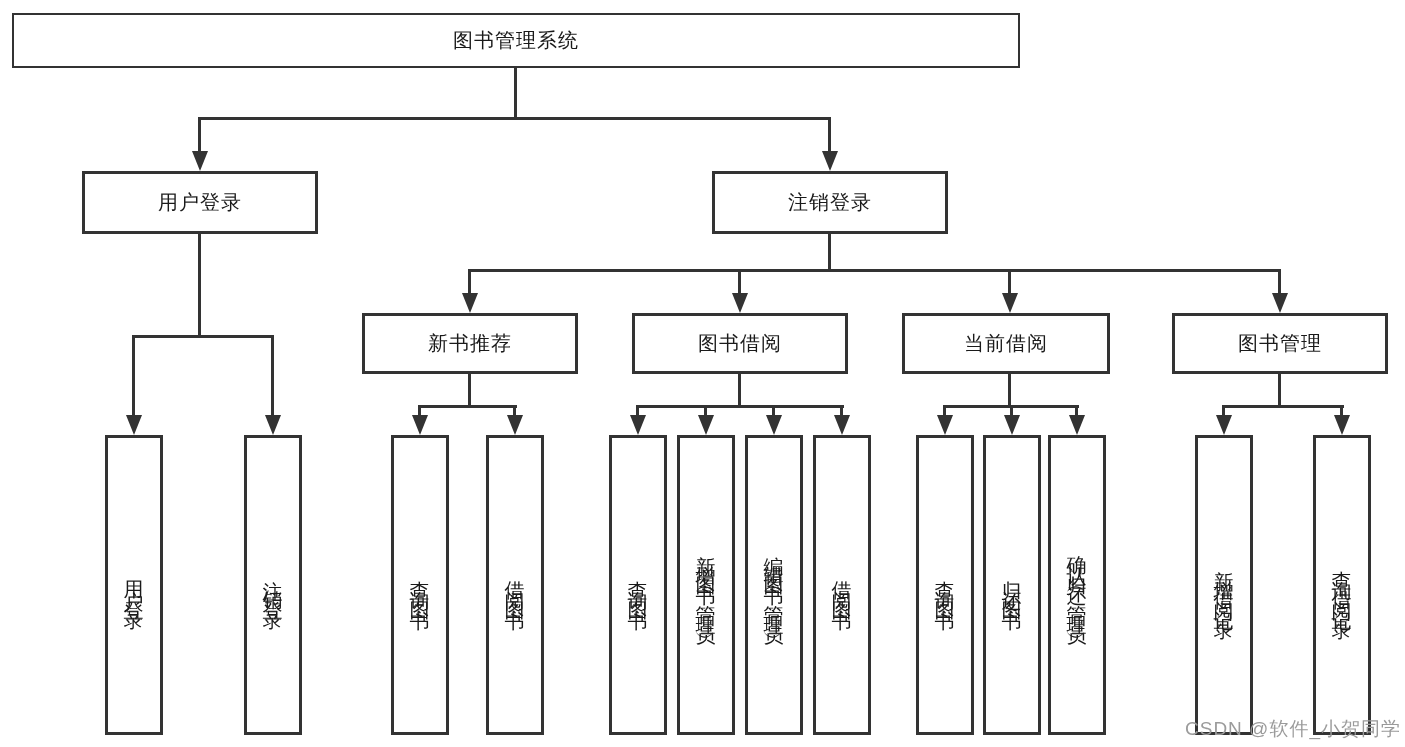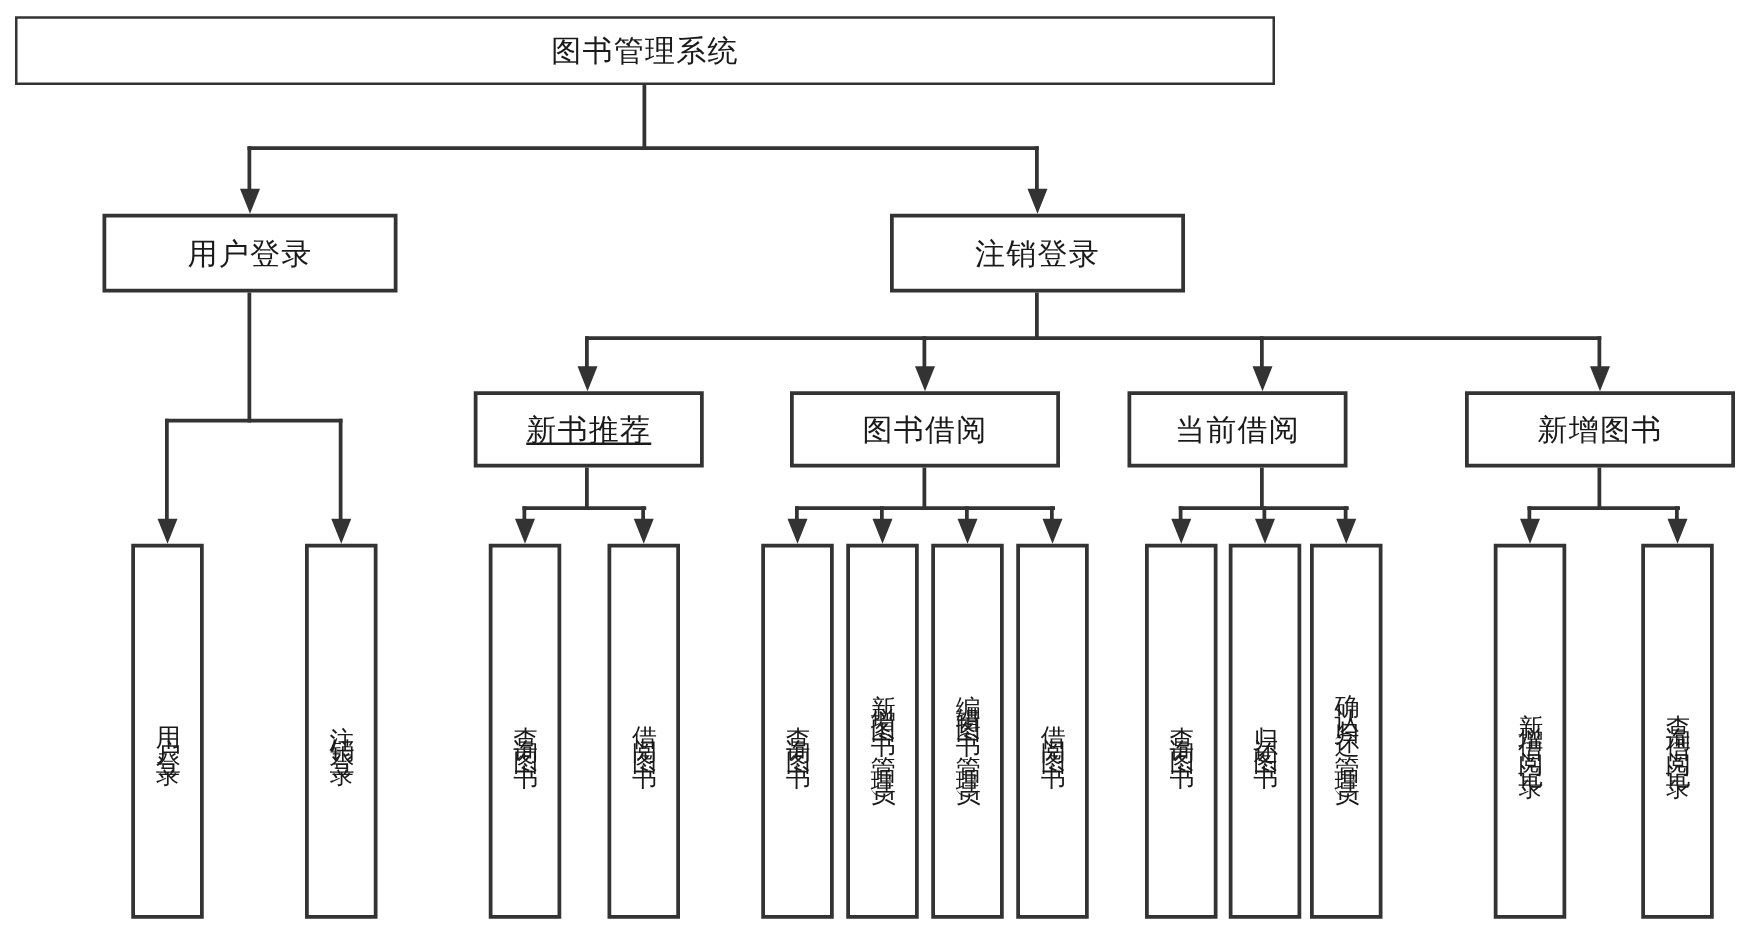--- a/index.html
+++ b/index.html
@@ -24,7 +24,7 @@
     background:#fff;
     display:flex;align-items:center;justify-content:center;
     color:var(--text,#1a1a1a);
-    font-size:24px;
+    font-size:20px;
     letter-spacing:1px;
   }
   .node.root{border-width:2px;}

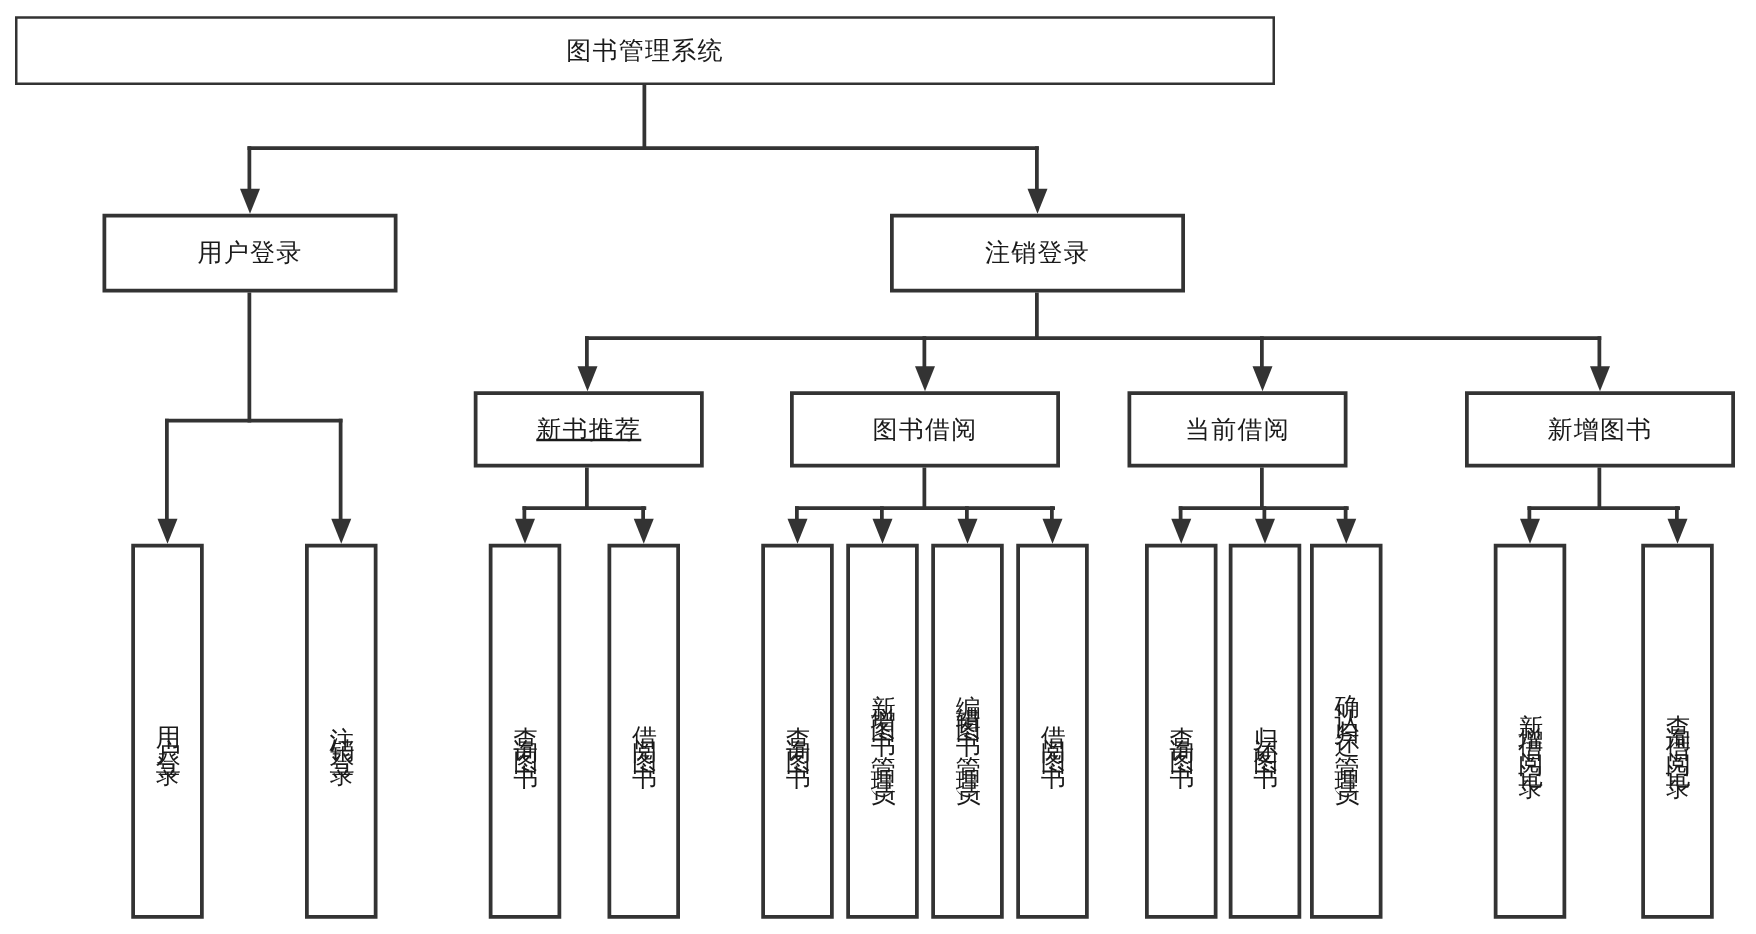--- a/index.html
+++ b/index.html
@@ -70,7 +70,7 @@
     <span>注销登录</span>
   </div>
 
-  <div class="node" style="left:379px;top:313px;width:184px;height:61px;text-decoration:underline;">
+  <div class="node" style="left:362px;top:313px;width:216px;height:61px;">
     <span>新书推荐</span>
   </div>
   <div class="node" style="left:632px;top:313px;width:216px;height:61px;text-align:center;">

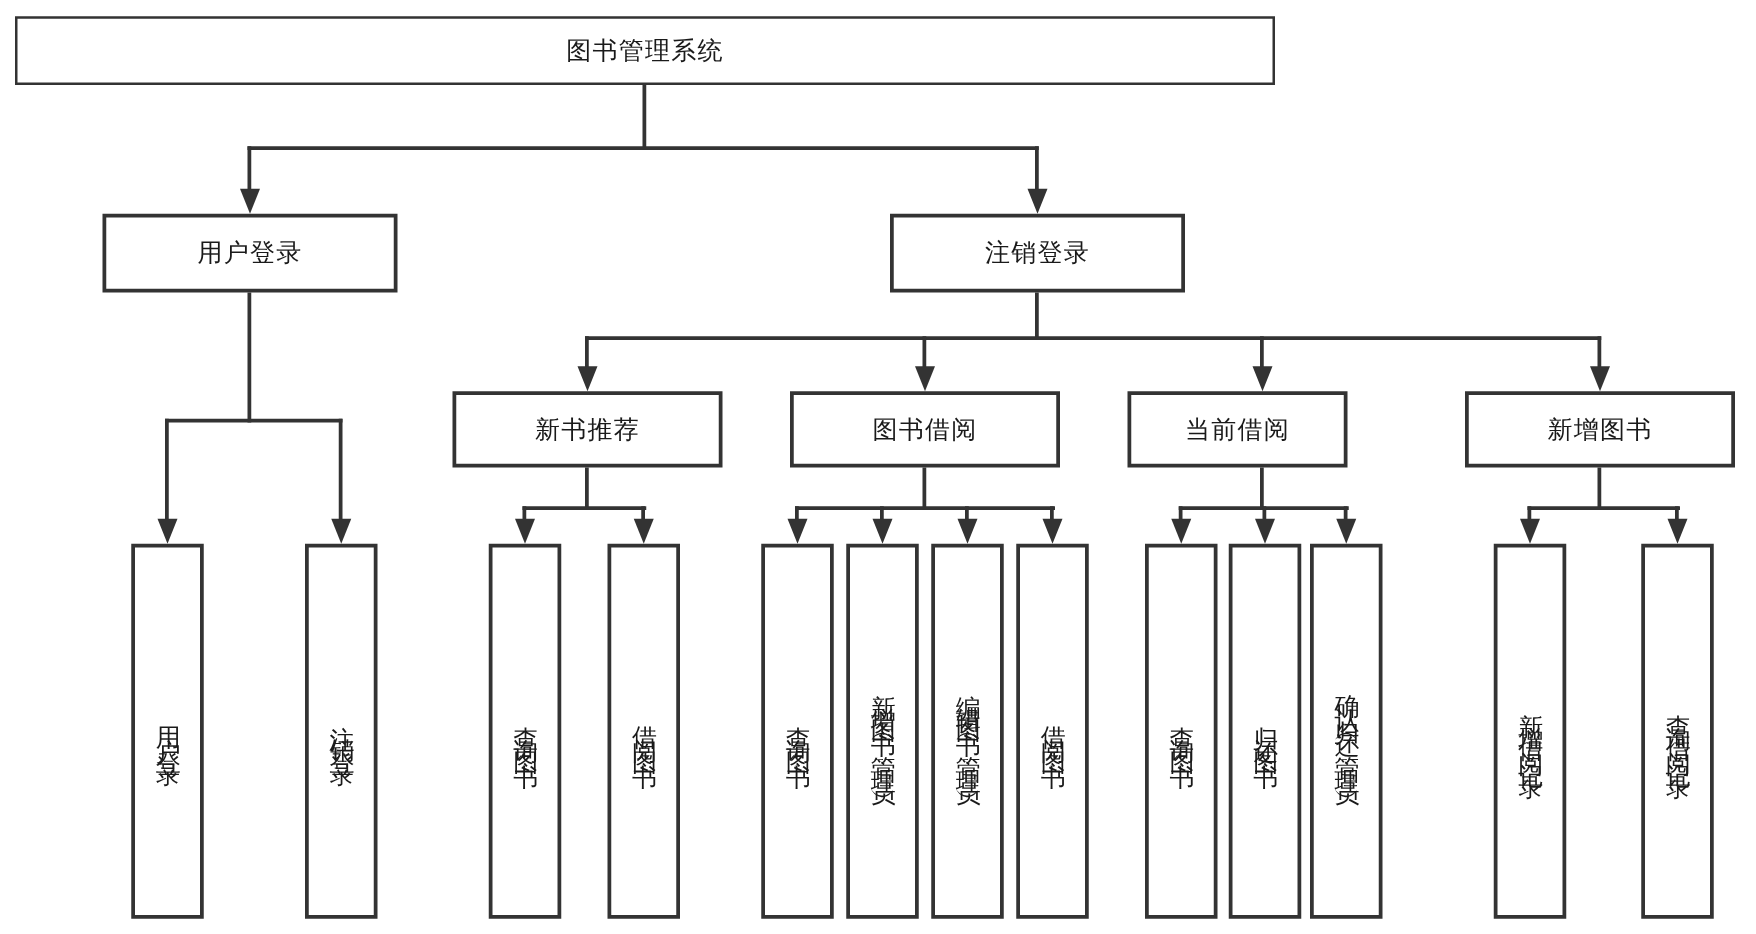--- a/index.html
+++ b/index.html
@@ -76,7 +76,7 @@
   <div class="node" style="left:632px;top:313px;width:216px;height:61px;text-align:center;">
     <span>图书借阅</span>
   </div>
-  <div class="node" style="left:902px;top:313px;width:176px;height:61px;">
+  <div class="node" style="left:902px;top:313px;width:208px;height:61px;">
     <span>当前借阅</span>
   </div>
   <div class="node" style="left:1172px;top:313px;width:216px;height:61px;">

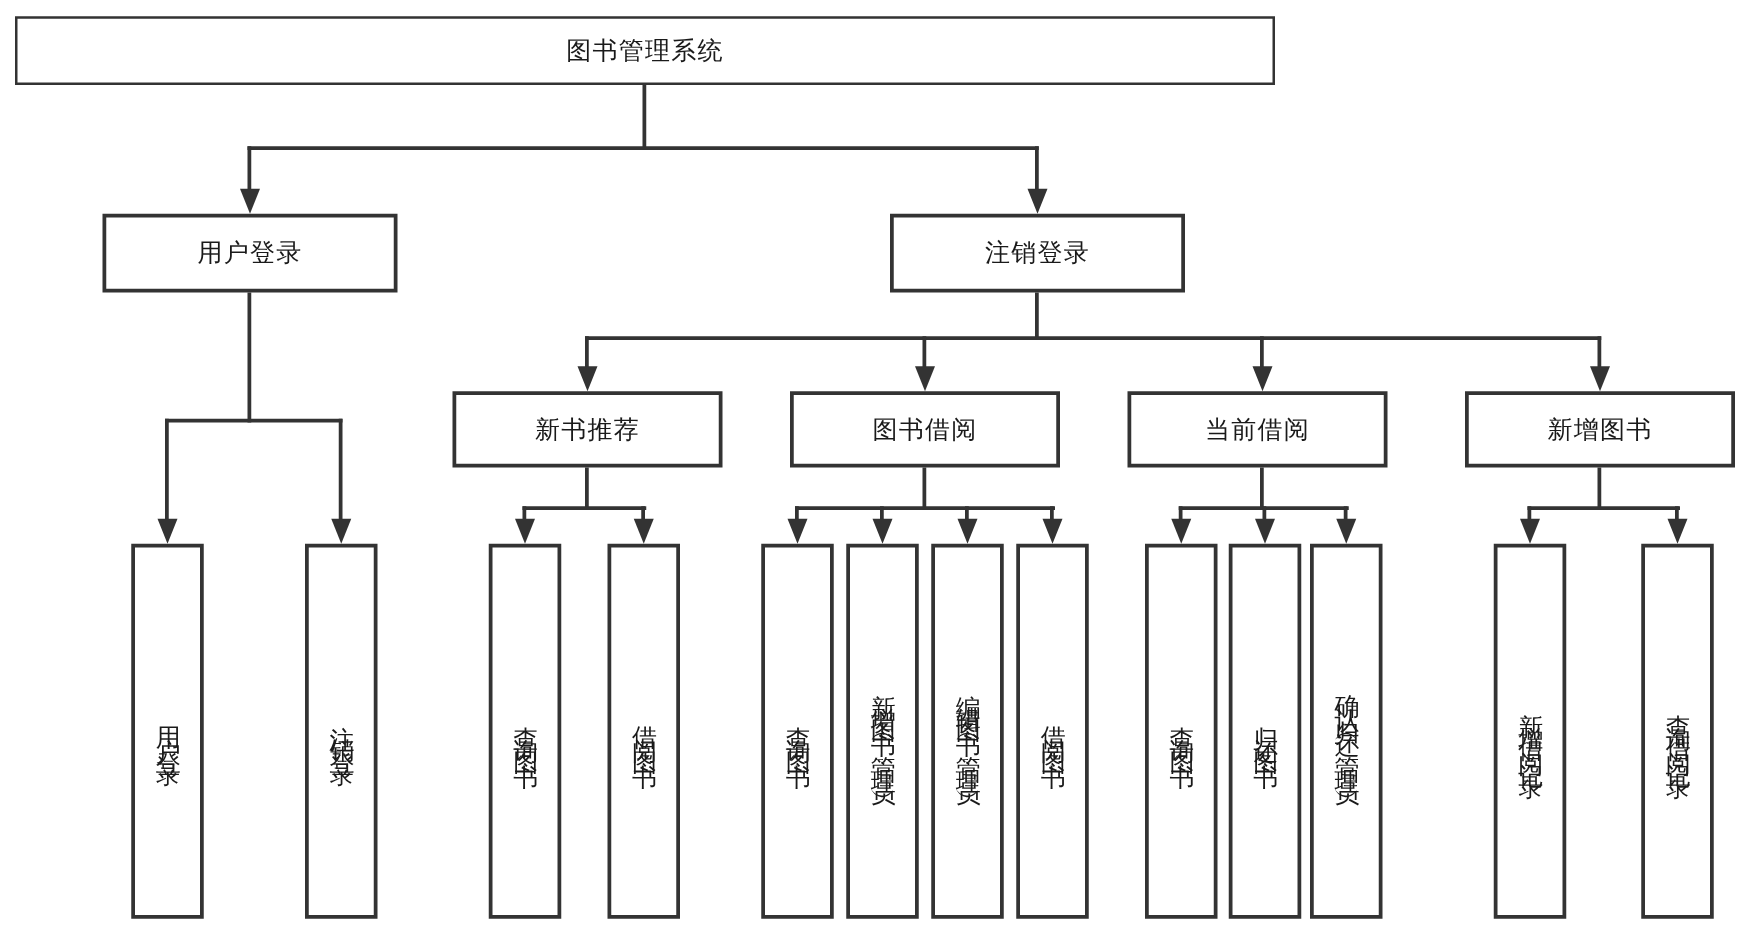--- a/index.html
+++ b/index.html
@@ -80,7 +80,7 @@
     <span>当前借阅</span>
   </div>
   <div class="node" style="left:1172px;top:313px;width:216px;height:61px;">
-    <span>新增图书</span>
+    <span>图书管理</span>
   </div>
 
   <div class="node leaf" style="left:105px;top:435px;width:58px;height:300px;">

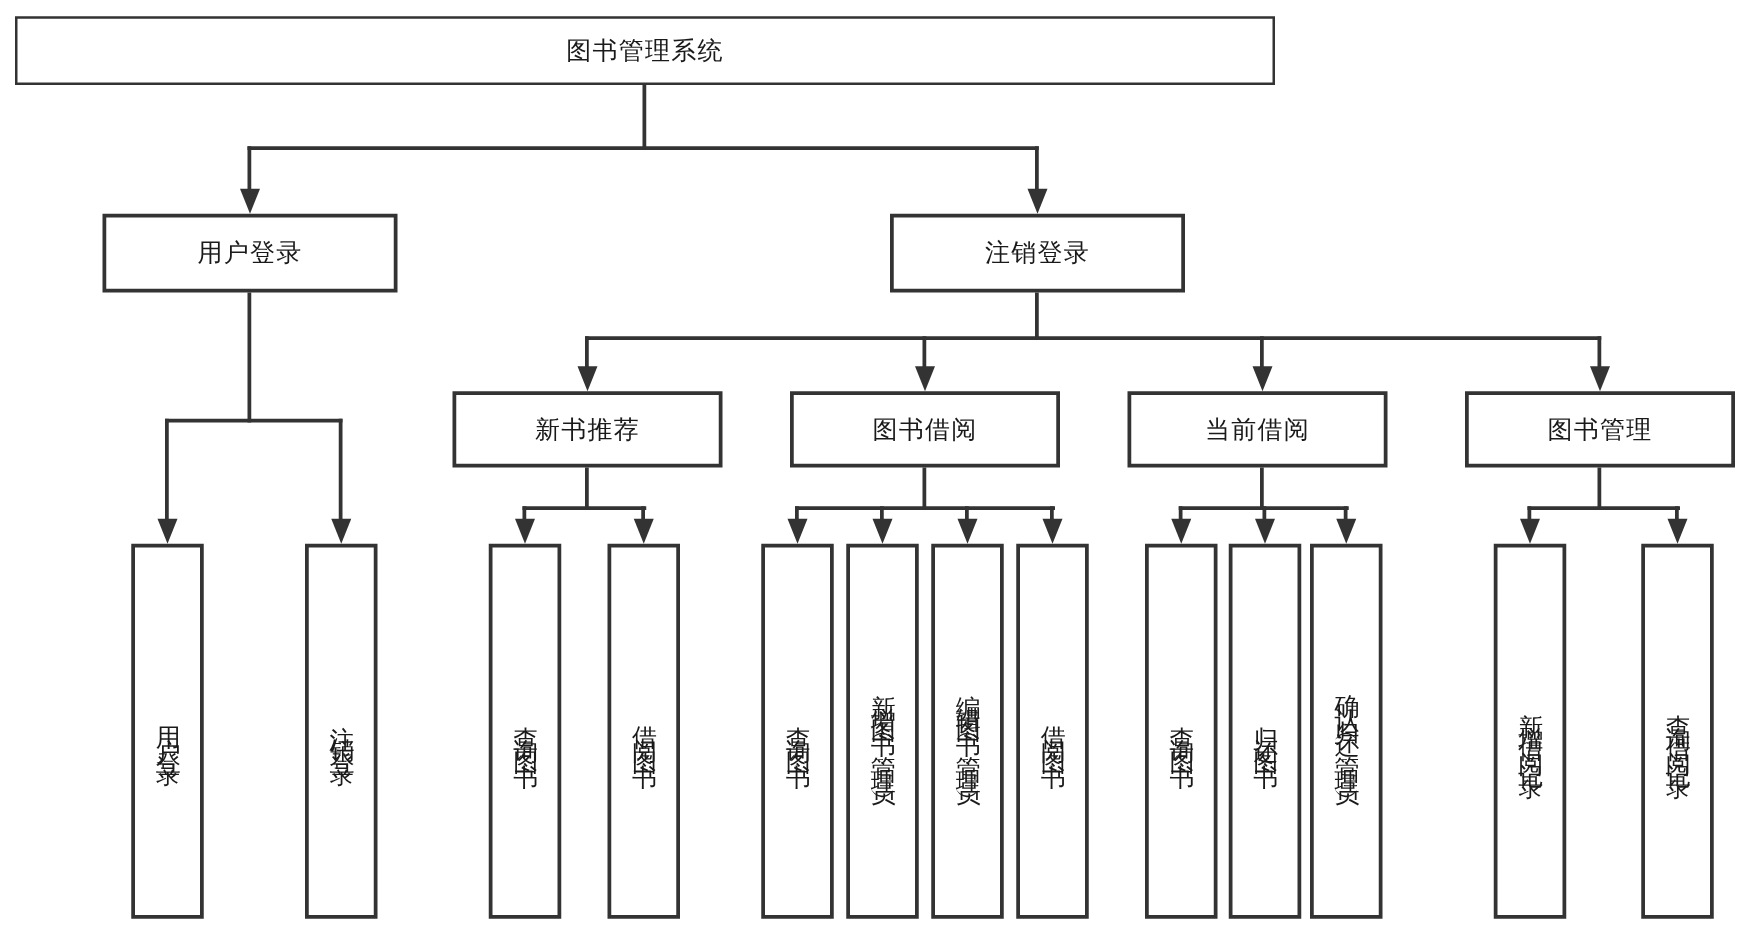--- a/index.html
+++ b/index.html
@@ -186,6 +186,7 @@
   <div class="vln" style="left:1340px;top:405px;height:12px;"></div>
   <div class="arr" style="left:1334px;top:415px;"></div>
 
+  <div class="watermark">CSDN @软件_小贺同学</div>
 
 </div>
 

